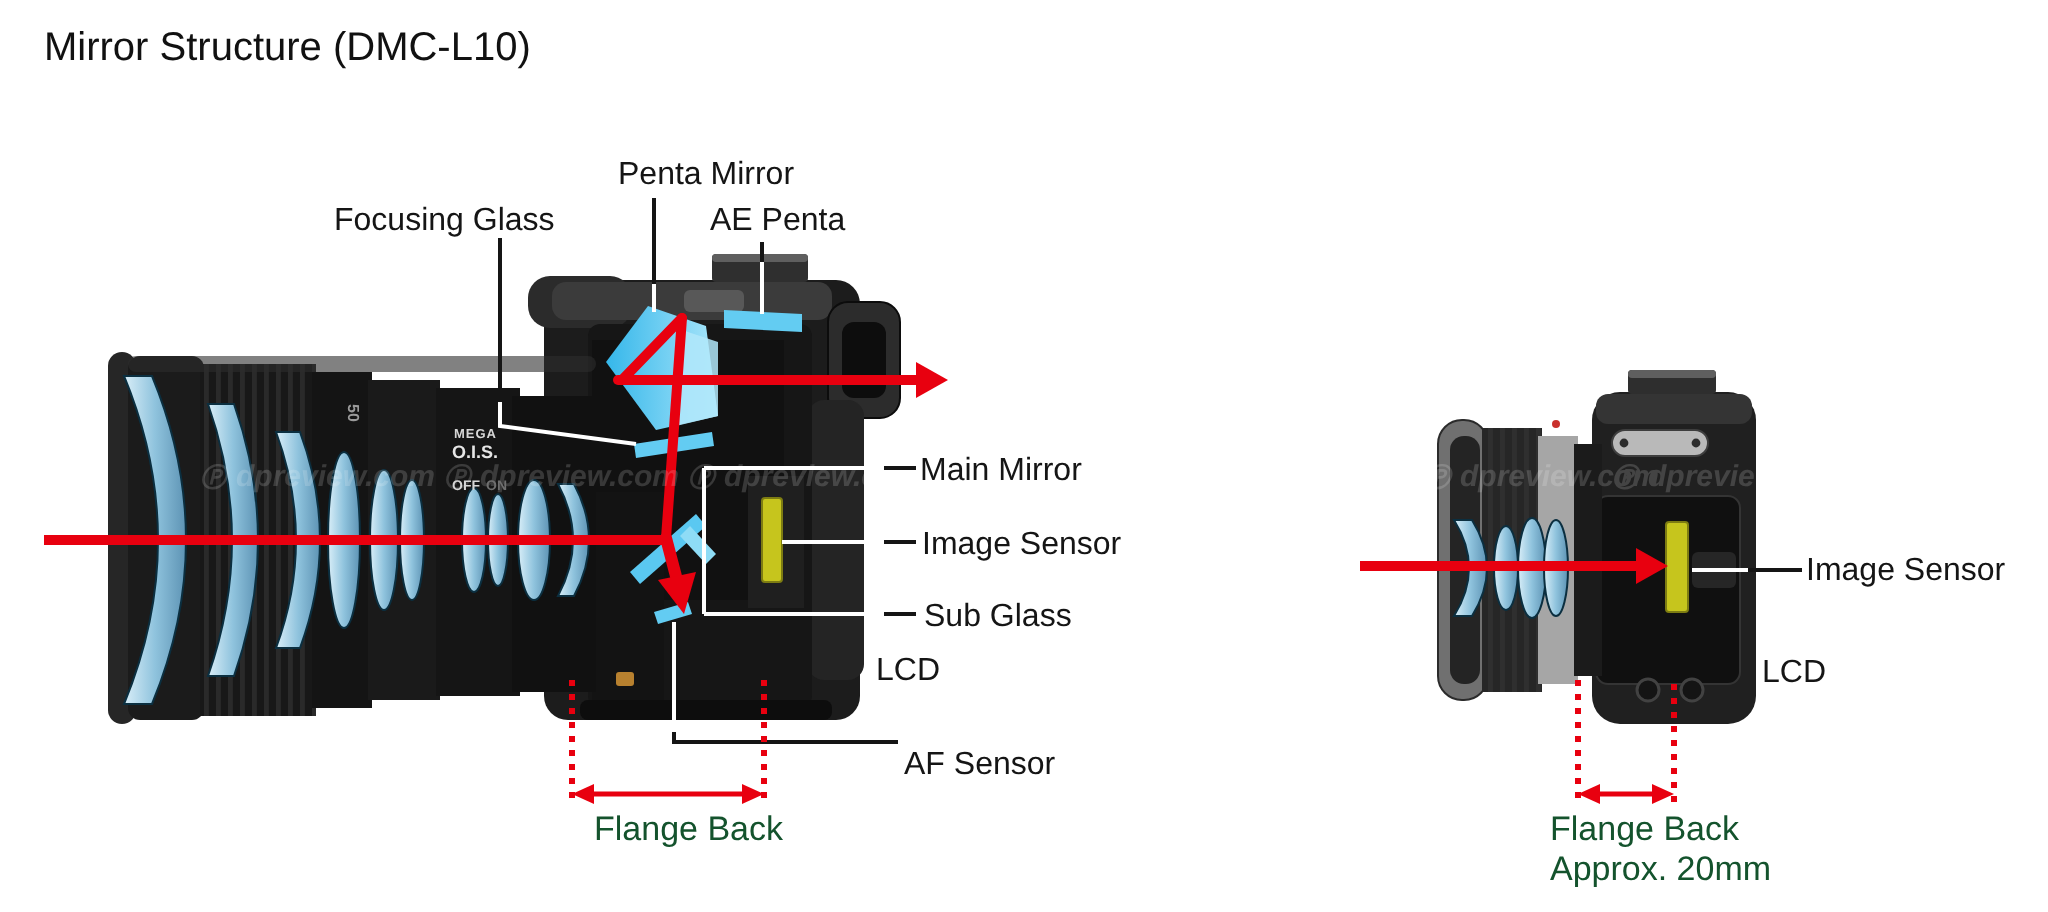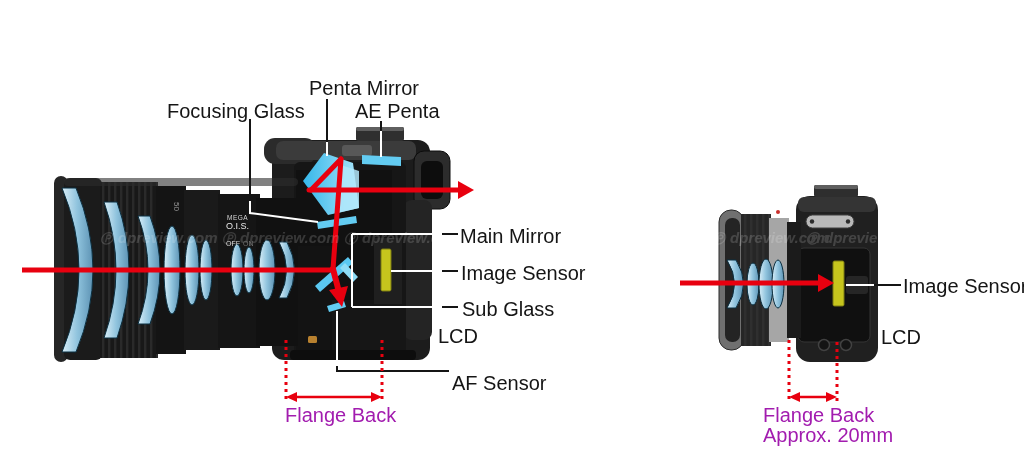--- a/index.html
+++ b/index.html
@@ -181,6 +181,7 @@
   </g>
 </svg>
 
+<div class="lbl title" style="left:22px;top:13px">Mirror Structure (DMC-L10)</div>
 
 <div class="lbl" style="left:309px;top:77px">Penta Mirror</div>
 <div class="lbl" style="left:355px;top:100px">AE Penta</div>

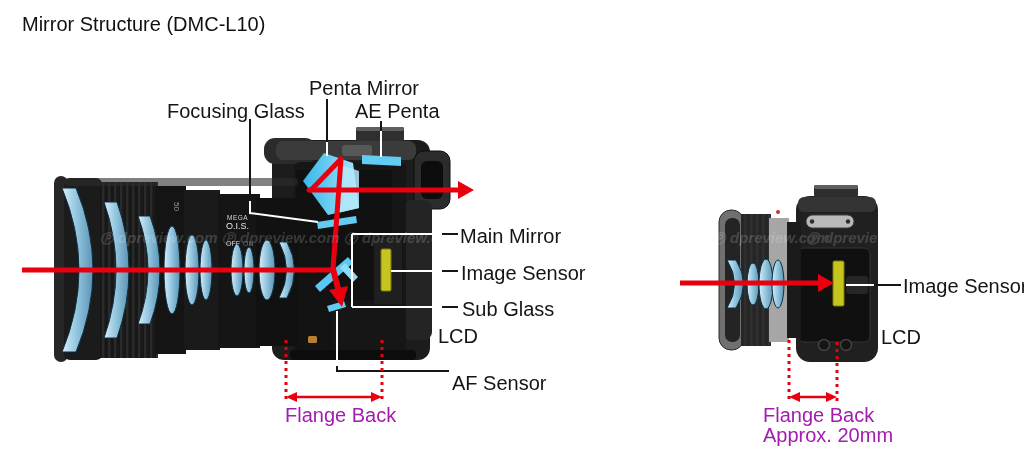--- a/index.html
+++ b/index.html
@@ -6,7 +6,7 @@
   .stage{position:relative;width:1024px;height:456px;background:#ffffff;overflow:hidden;
          font-family:"Liberation Sans", sans-serif;}
   .stage svg{position:absolute;left:0;top:0;}
-  .lbl{position:absolute;font-size:20px;line-height:22px;color:#151515;white-space:nowrap;}
+  .lbl{position:absolute;font-size:16px;line-height:22px;color:#151515;white-space:nowrap;}
   .title{font-size:20px;color:#111;}
   .flange{position:absolute;font-size:20px;line-height:20px;color:#a21caf;white-space:nowrap;}
   .tiny{position:absolute;color:#d6d6d6;font-weight:normal;white-space:nowrap;}

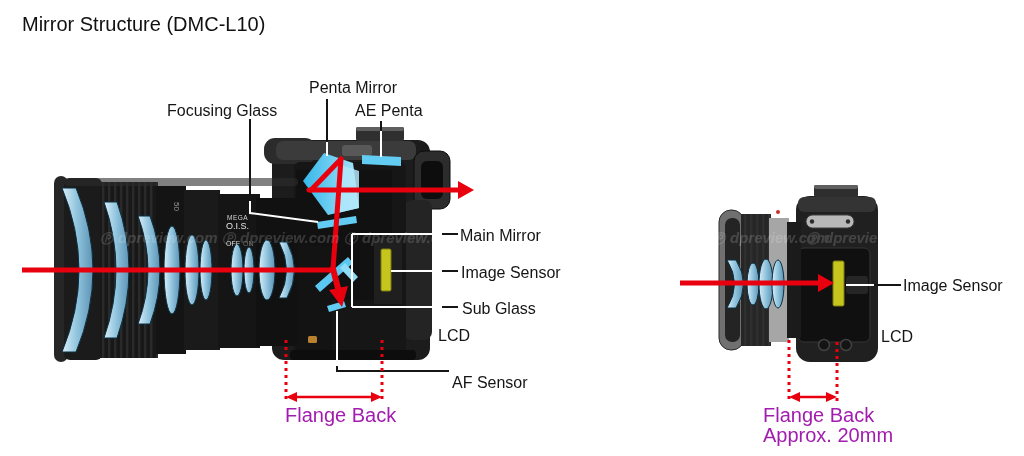--- a/index.html
+++ b/index.html
@@ -9,7 +9,7 @@
   .lbl{position:absolute;font-size:16px;line-height:22px;color:#151515;white-space:nowrap;}
   .title{font-size:20px;color:#111;}
   .flange{position:absolute;font-size:20px;line-height:20px;color:#a21caf;white-space:nowrap;}
-  .tiny{position:absolute;color:#d6d6d6;font-weight:normal;white-space:nowrap;}
+  .tiny{position:absolute;color:#d6d6d6;font-weight:bold;white-space:nowrap;}
 </style>
 </head>
 <body>

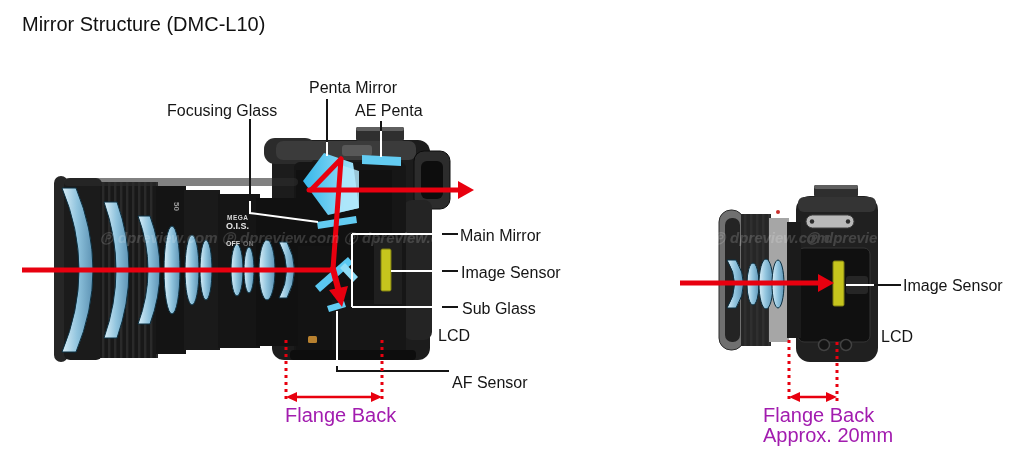--- a/index.html
+++ b/index.html
@@ -8,7 +8,7 @@
   .stage svg{position:absolute;left:0;top:0;}
   .lbl{position:absolute;font-size:16px;line-height:22px;color:#151515;white-space:nowrap;}
   .title{font-size:20px;color:#111;}
-  .flange{position:absolute;font-size:20px;line-height:20px;color:#a21caf;white-space:nowrap;}
+  .flange{position:absolute;font-size:17px;line-height:20px;color:#14532d;white-space:nowrap;margin-left:12px;}
   .tiny{position:absolute;color:#d6d6d6;font-weight:bold;white-space:nowrap;}
 </style>
 </head>

